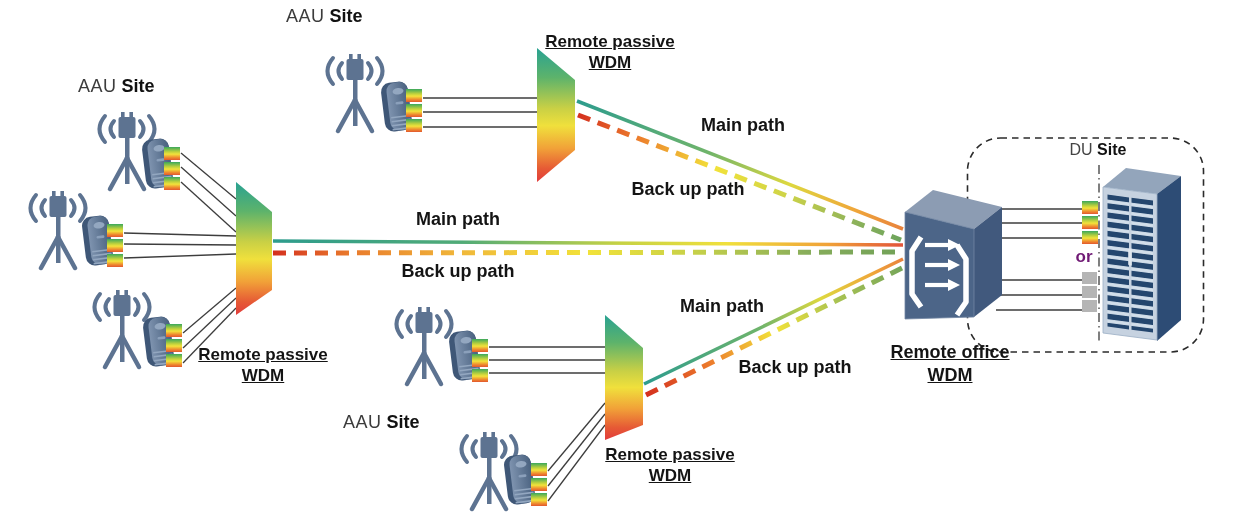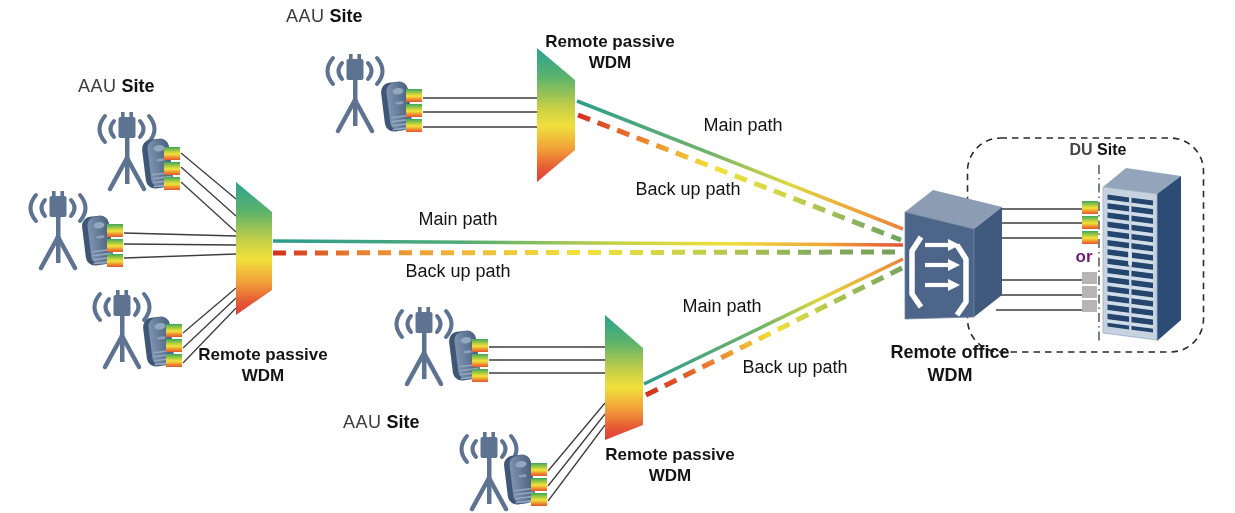--- a/index.html
+++ b/index.html
@@ -13,7 +13,7 @@
   .site-lbl .pre{font-weight:400;color:#3c3c3c;letter-spacing:.5px;text-align:center;}
   .site-lbl .suf{font-weight:700;color:#111;}
   .path-lbl{font-size:18px;font-weight:400;color:#141414;transform:translateX(-50%);}
-  .wdm-lbl{font-size:17px;font-weight:700;color:#141414;text-align:center;transform:translateX(-50%);line-height:1.25;}
+  .wdm-lbl{font-size:17px;font-weight:700;color:#141414;text-align:center;transform:translateX(-50%);line-height:1.25;text-decoration:underline;}
   .du-lbl{font-size:16px;transform:translateX(-50%);}
   .du-lbl .pre{font-weight:700;color:#444;}
   .du-lbl .suf{font-weight:700;color:#111;}

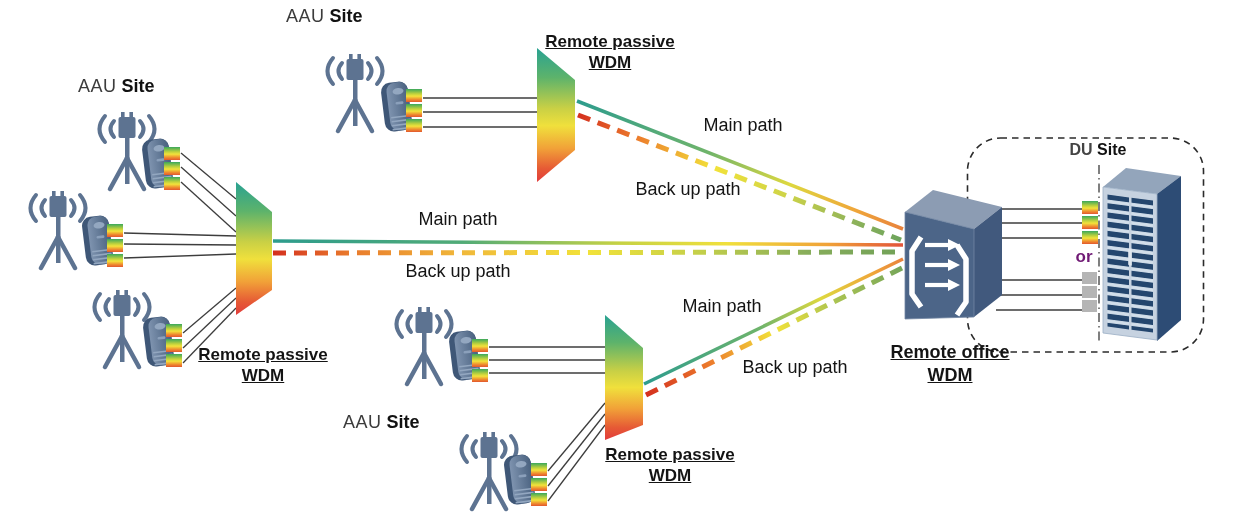--- a/index.html
+++ b/index.html
@@ -12,7 +12,7 @@
   .site-lbl{font-size:18px;}
   .site-lbl .pre{font-weight:400;color:#3c3c3c;letter-spacing:.5px;text-align:center;}
   .site-lbl .suf{font-weight:700;color:#111;}
-  .path-lbl{font-size:18px;font-weight:400;color:#141414;transform:translateX(-50%);}
+  .path-lbl{font-size:18px;font-weight:700;color:#141414;transform:translateX(-50%);}
   .wdm-lbl{font-size:17px;font-weight:700;color:#141414;text-align:center;transform:translateX(-50%);line-height:1.25;text-decoration:underline;}
   .du-lbl{font-size:16px;transform:translateX(-50%);}
   .du-lbl .pre{font-weight:700;color:#444;}

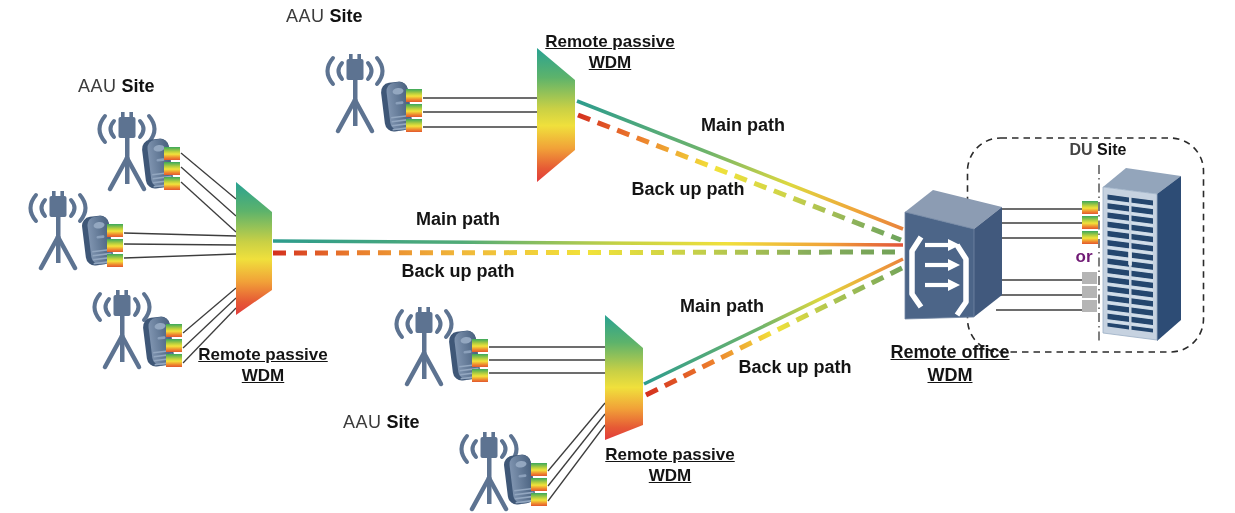--- a/index.html
+++ b/index.html
@@ -15,7 +15,7 @@
   .path-lbl{font-size:18px;font-weight:700;color:#141414;transform:translateX(-50%);}
   .wdm-lbl{font-size:17px;font-weight:700;color:#141414;text-align:center;transform:translateX(-50%);line-height:1.25;text-decoration:underline;}
   .du-lbl{font-size:16px;transform:translateX(-50%);}
-  .du-lbl .pre{font-weight:700;color:#444;}
+  .du-lbl .pre{font-weight:400;color:#444;}
   .du-lbl .suf{font-weight:700;color:#111;}
   .or-lbl{font-size:17px;font-weight:700;color:#701a75;transform:translateX(-50%);}
 </style>

